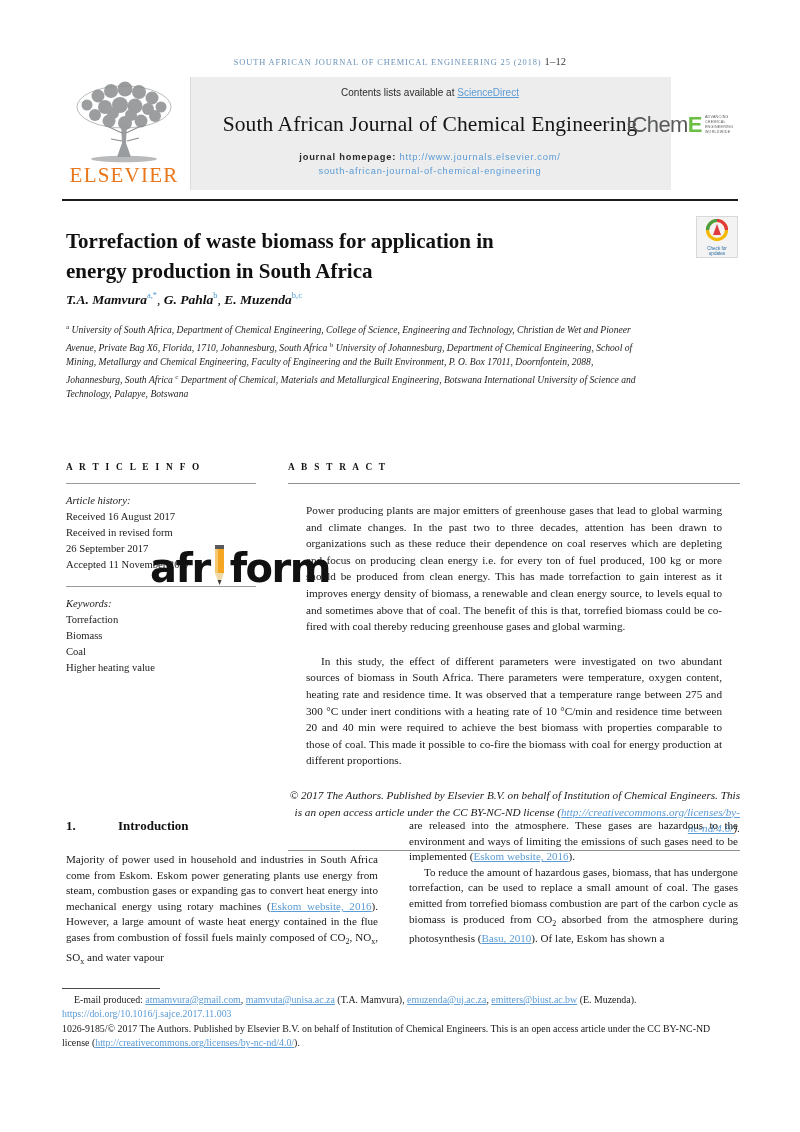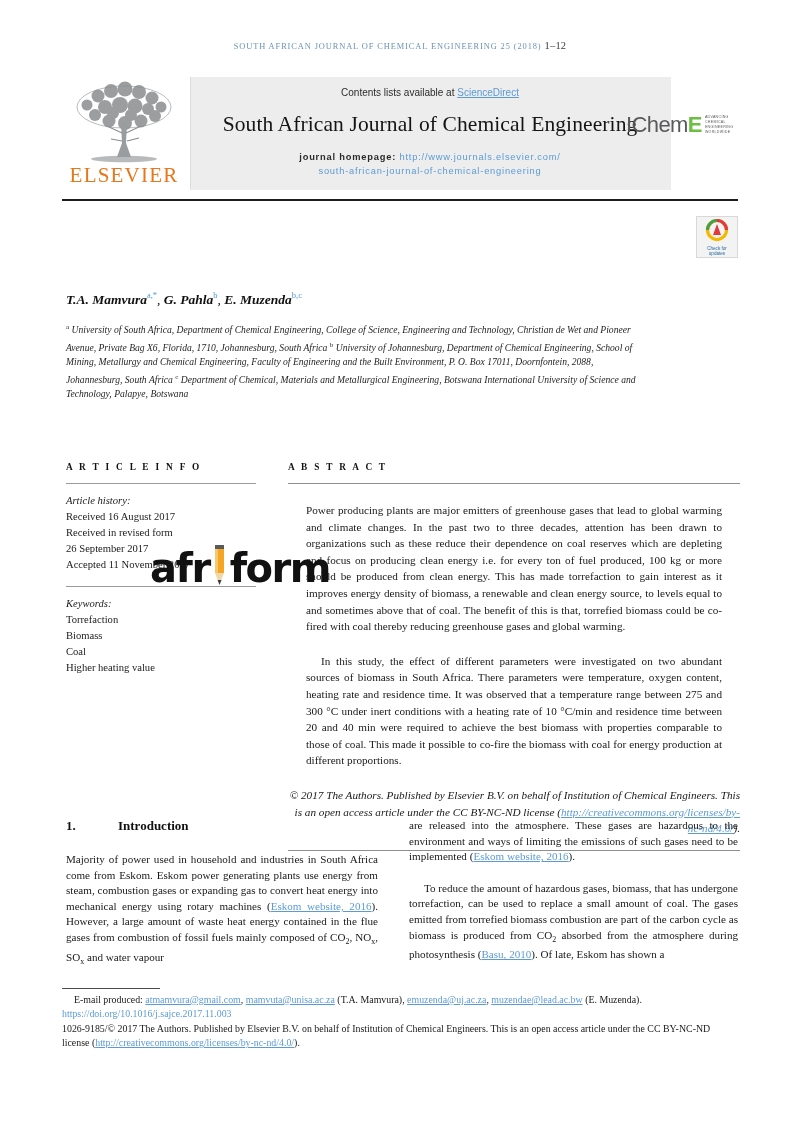--- a/index.html
+++ b/index.html
@@ -25,7 +25,7 @@
   
   .running-head {
     position: absolute;
-    top: 40px;
+    top: 56px;
     left: 0;
     width: 800px;
     text-align: center;

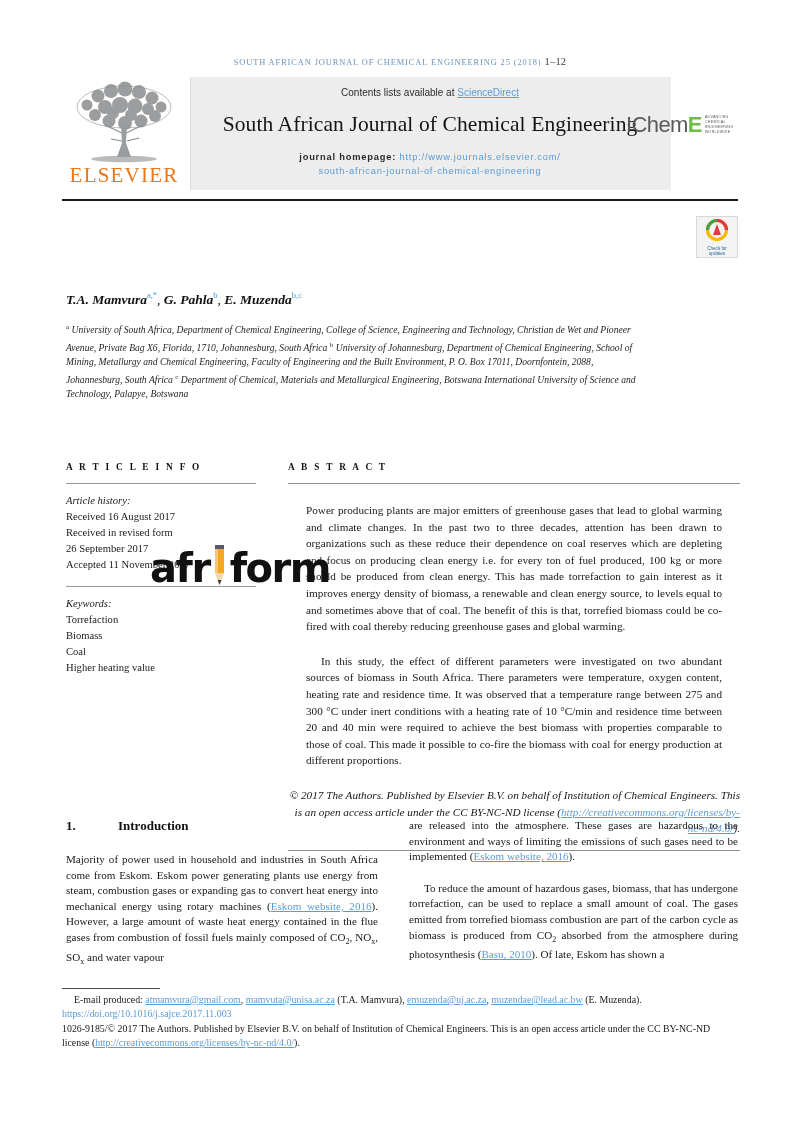--- a/index.html
+++ b/index.html
@@ -422,6 +422,10 @@
 
   <div class="rule-thick"></div>
 
+  <h1 class="title">
+    <span>Torrefaction of waste biomass for application in</span><br>
+    <span>energy production in South Africa</span>
+  </h1>
 
   <div class="crossmark">
     <svg width="26" height="22" viewBox="0 0 26 22">

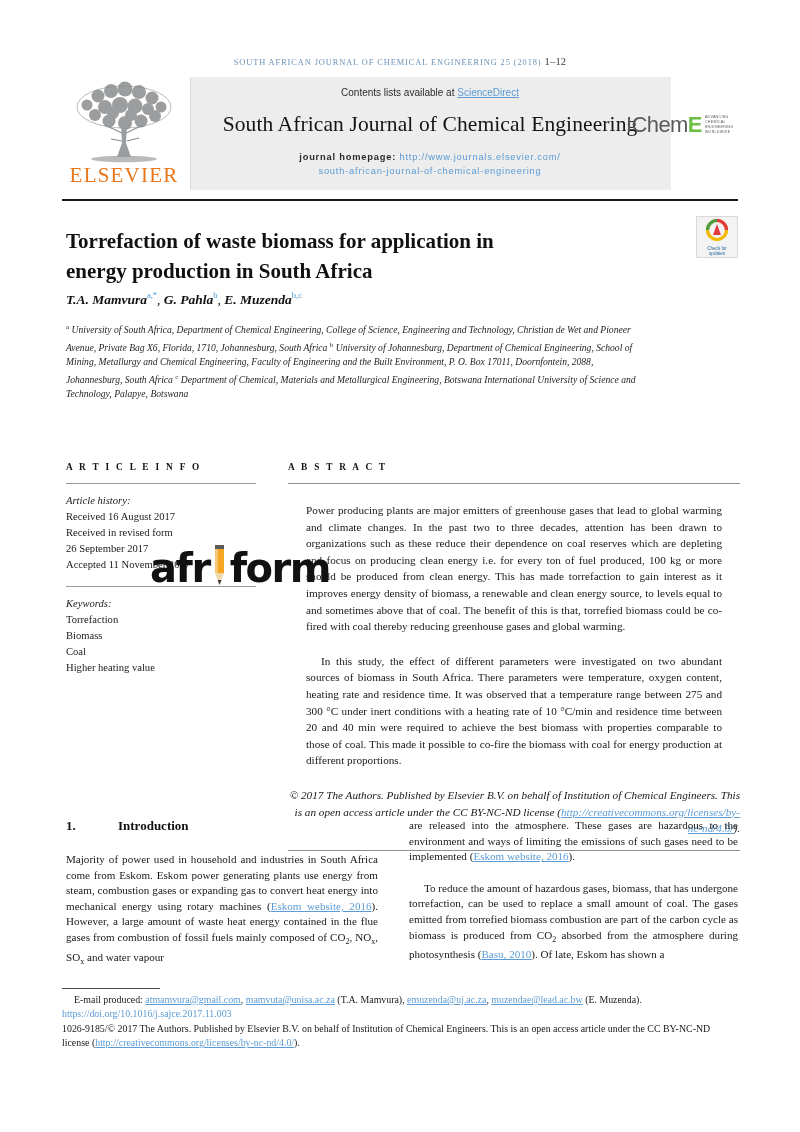--- a/index.html
+++ b/index.html
@@ -331,7 +331,7 @@
     color: #181818;
   }
   .body-col-left p, .body-col-right p { margin: 0; }
-  .body-col-right p.indent { text-indent: 15px; margin-top: 16px; }
+  .body-col-right p.indent { text-indent: 15px; }
   sub { font-size: 8px; }
 
   

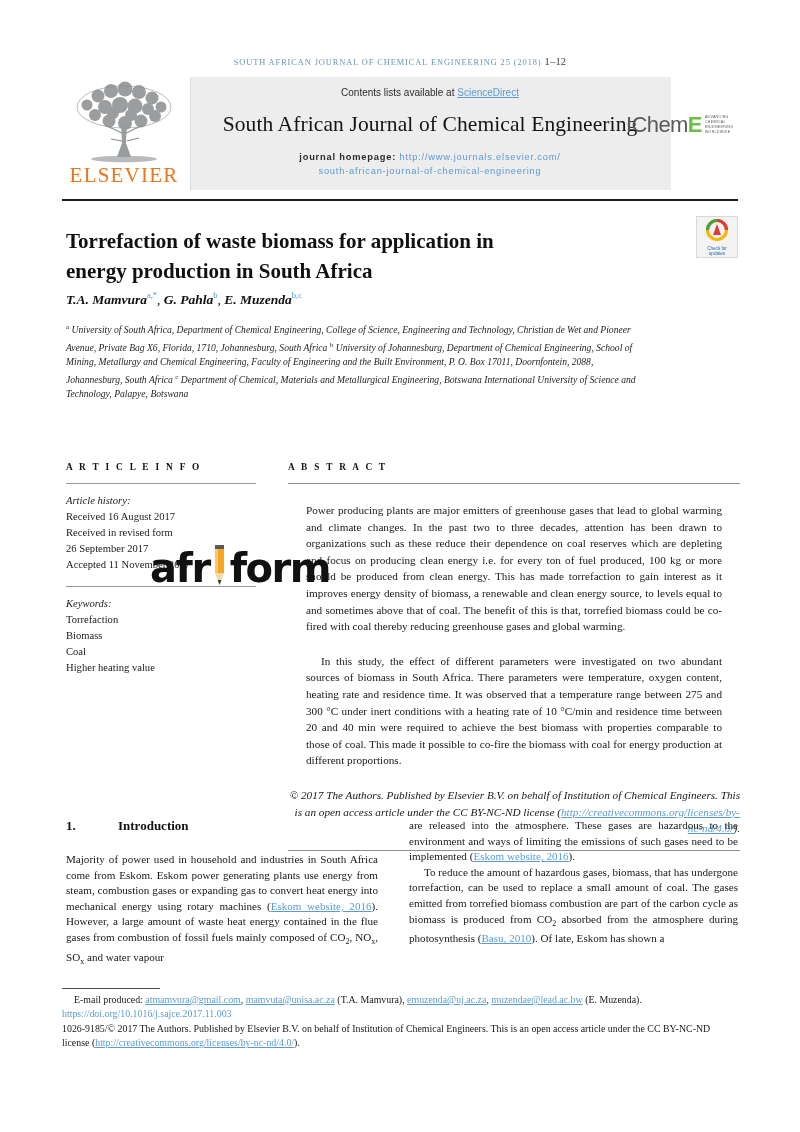--- a/index.html
+++ b/index.html
@@ -510,7 +510,7 @@
 
   <div class="foot-rule"></div>
   <div class="footnotes">
-    <p class="fn-indent"><span>E-mail produced:</span> <a class="lnk" href="#">atmamvura@gmail.com</a><span>, </span><a class="lnk" href="#">mamvuta@unisa.ac.za</a><span> (T.A. Mamvura), </span><a class="lnk" href="#">emuzenda@uj.ac.za</a><span>, </span><a class="lnk" href="#">muzendae@lead.ac.bw</a><span> (E. Muzenda).</span></p>
+    <p class="fn-indent"><span>E-mail produced:</span> <a class="lnk" href="#">atmamvura@gmail.com</a><span>, </span><a class="lnk" href="#">mamvuta@unisa.ac.za</a><span> (T.A. Mamvura), </span><a class="lnk" href="#">emuzenda@uj.ac.za</a><span>, </span><a class="lnk" href="#">emitters@biust.ac.bw</a><span> (E. Muzenda).</span></p>
     <p class="doi-line">https://doi.org/10.1016/j.sajce.2017.11.003</p>
     <p><span>1026-9185/© 2017 The Authors. Published by Elsevier B.V. on behalf of Institution of Chemical Engineers. This is an open access article under the CC BY-NC-ND license (</span><a class="lnk" href="#">http://creativecommons.org/licenses/by-nc-nd/4.0/</a><span>).</span></p>
   </div>

